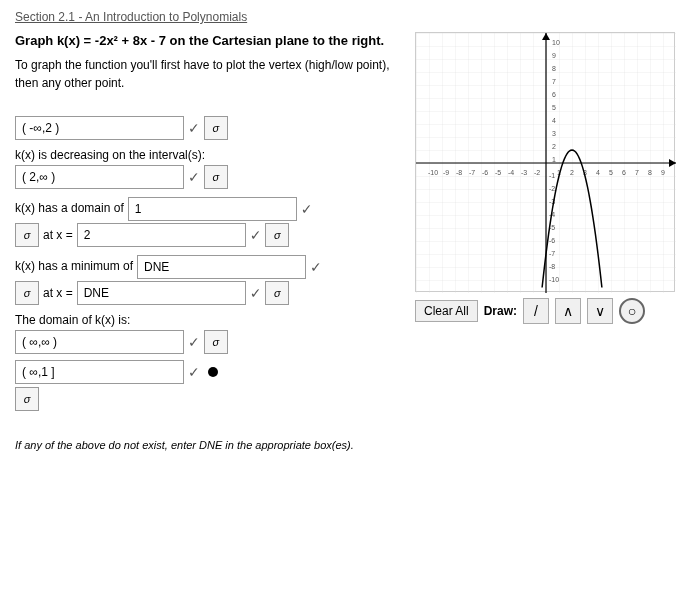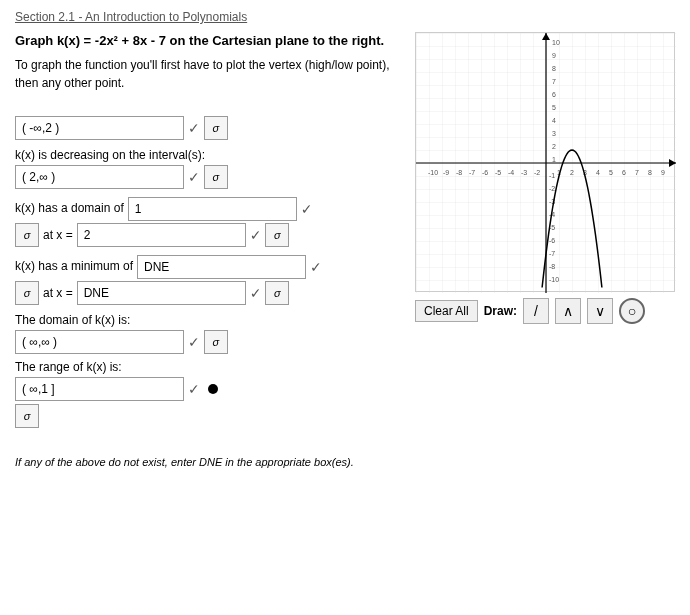--- a/index.html
+++ b/index.html
@@ -239,7 +239,6 @@
     </div>
 
     <div class="domain-range-group">
-      <div class="field-label">The range of k(x) is:</div>
       <div class="input-row">
         <input class="input-box input-box-wide" type="text" value="( ∞,1 ]" style="">
         <span class="checkmark">✓</span>

